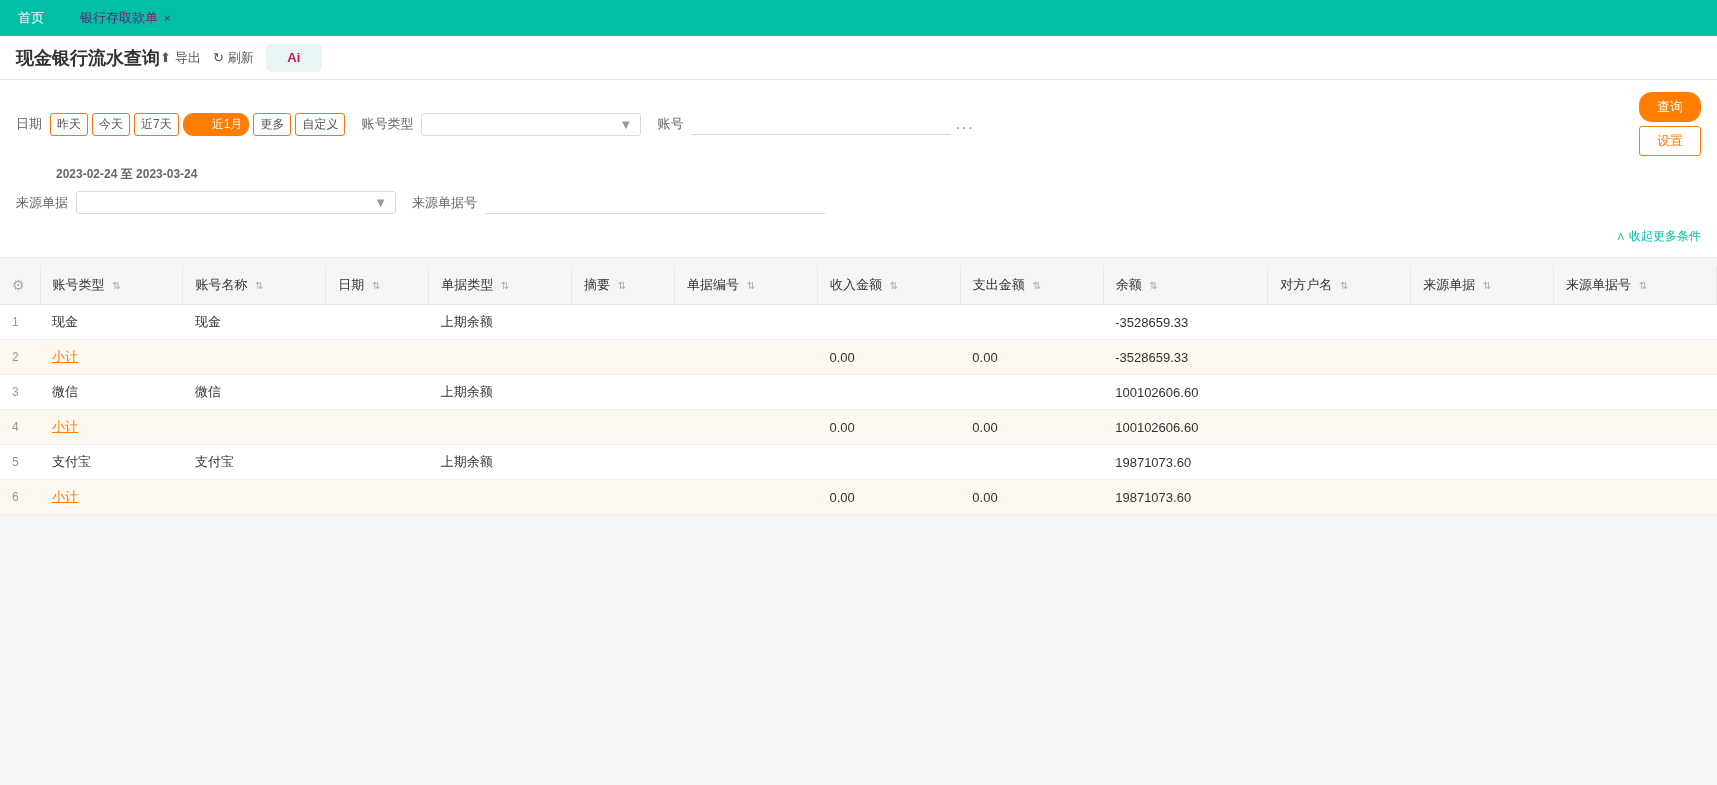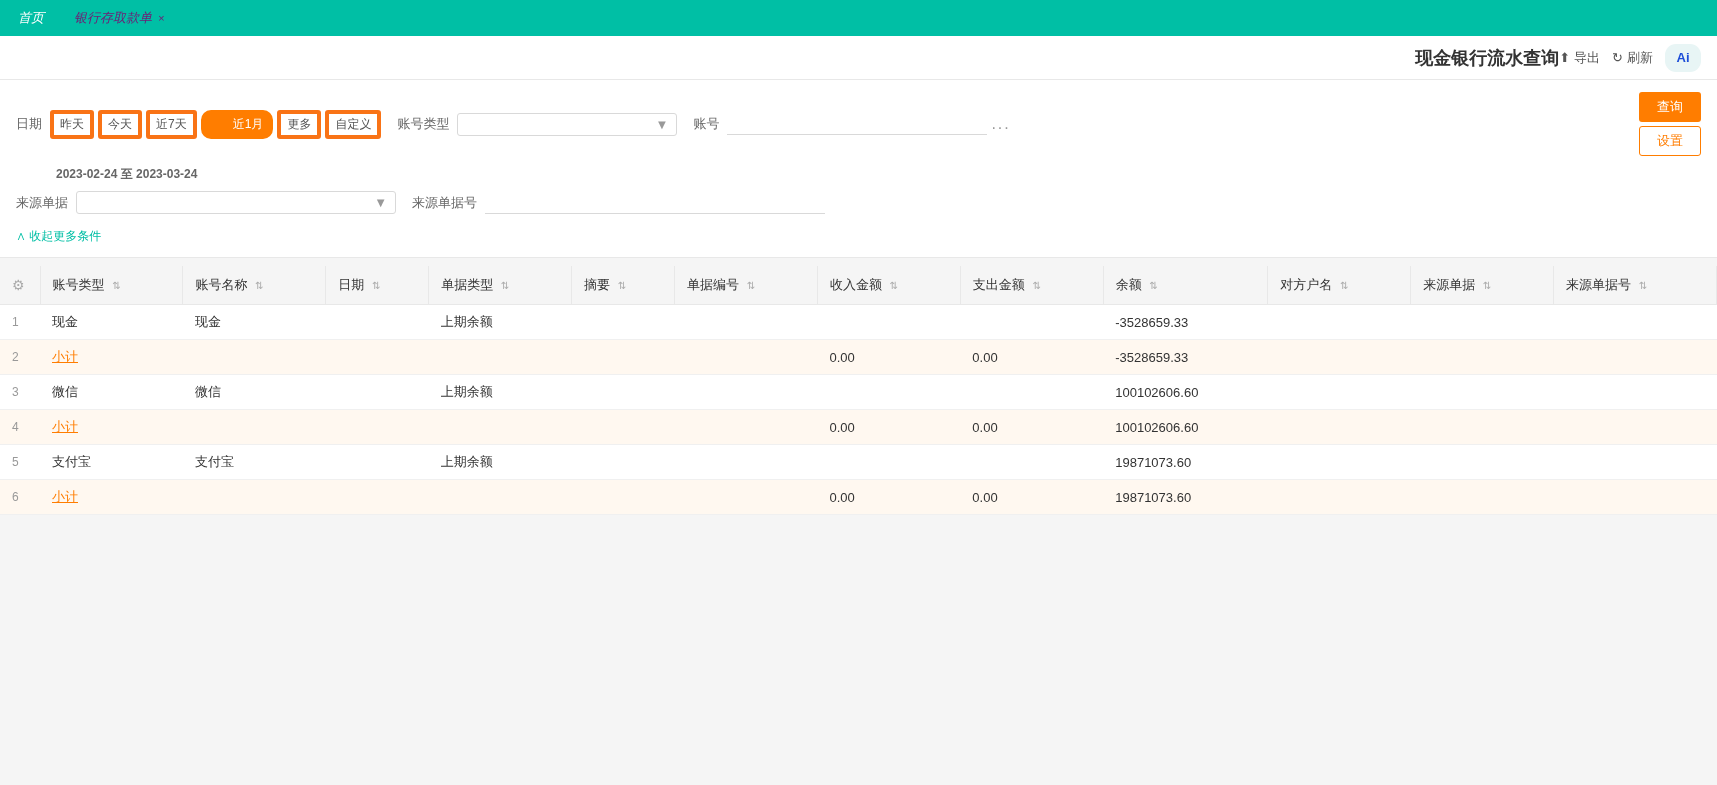--- a/index.html
+++ b/index.html
@@ -12,9 +12,8 @@
       background: #00bfa5;
       height: 36px;
       padding: 0 8px;
-      gap: 8px;
+      gap: 14px;
       overflow: hidden;
-      font-style: italic;
     }
     .nav-tab {
       display: flex;

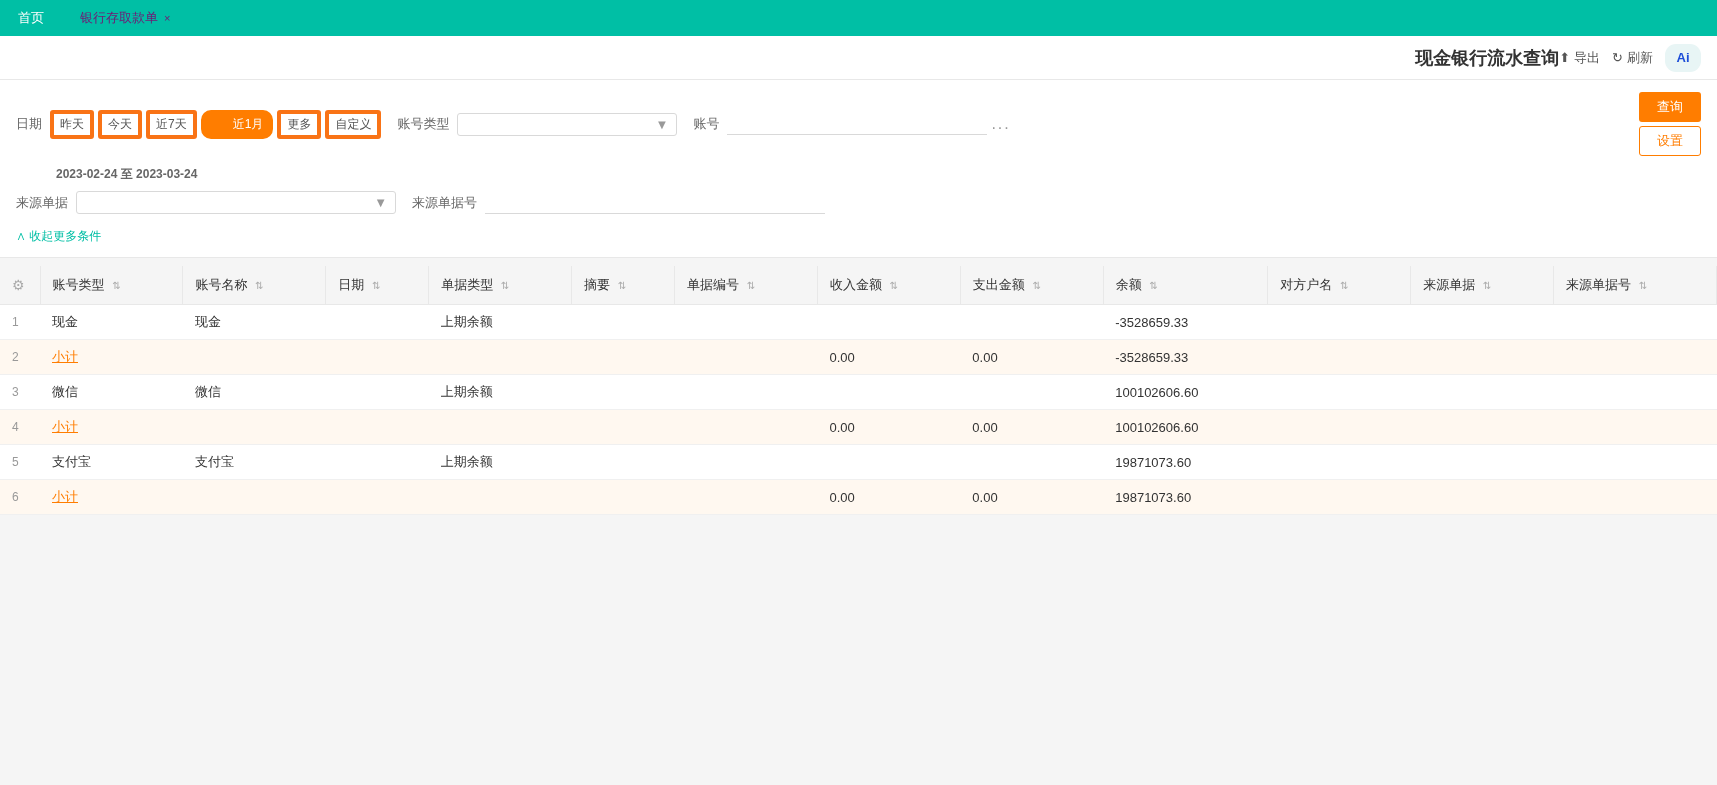--- a/index.html
+++ b/index.html
@@ -34,7 +34,7 @@
     .page-header {
       display: flex;
       align-items: center;
-      justify-content: flex-end;
+      justify-content: flex-start;
       background: #fff;
       padding: 8px 16px;
       border-bottom: 1px solid #e8e8e8;

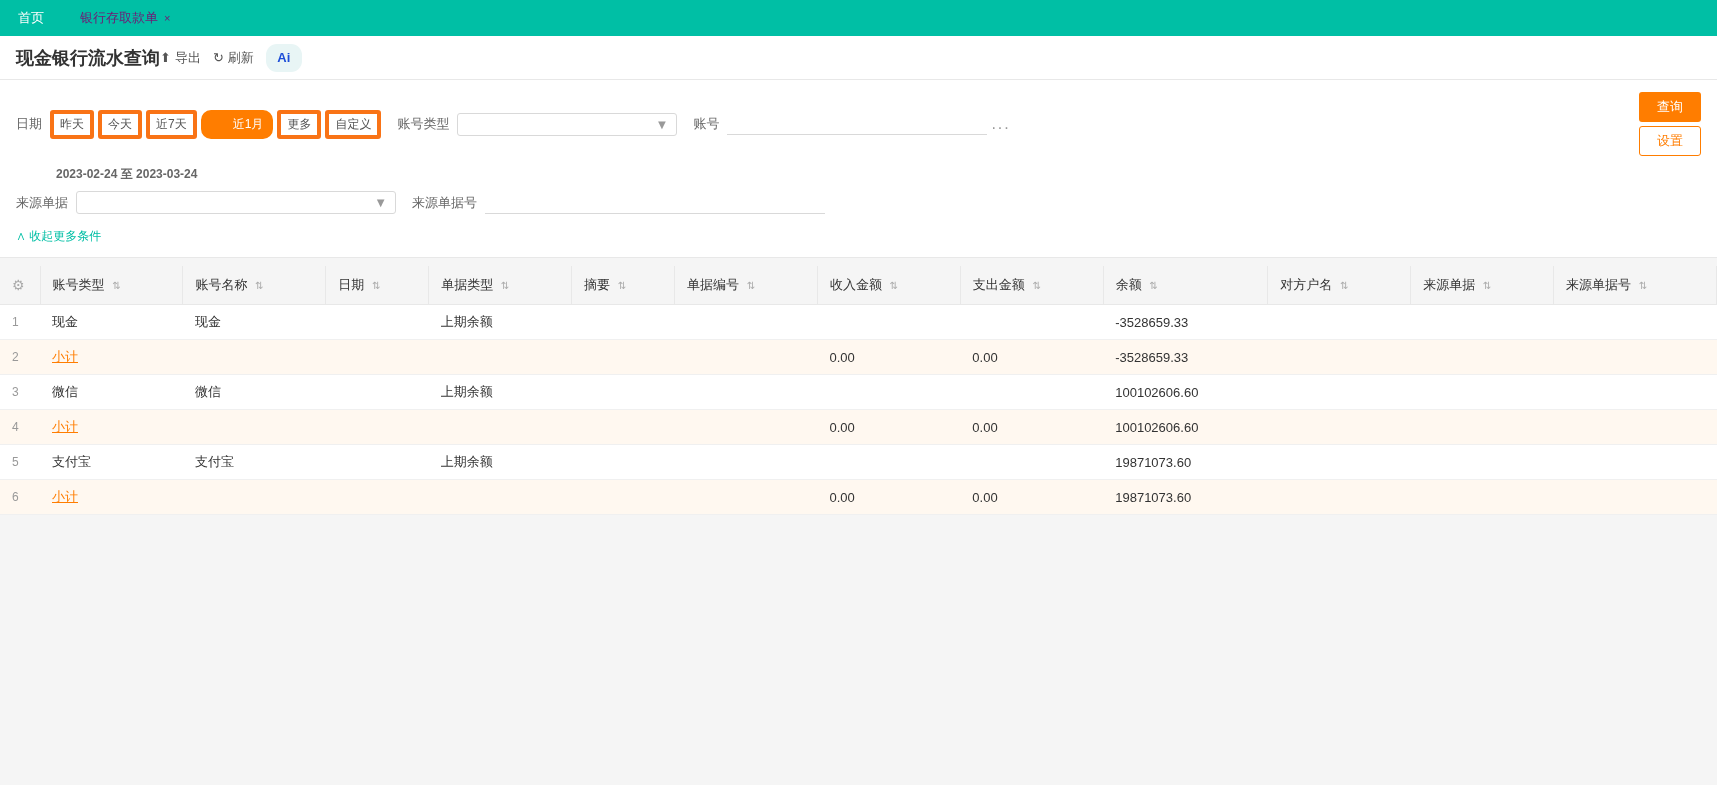--- a/index.html
+++ b/index.html
@@ -189,7 +189,7 @@
       <span>↻</span>
       <span>刷新</span>
     </button>
-    <div style="width:36px;height:28px;background:#e8f5f5;border-radius:11px;display:flex;align-items:center;justify-content:center;font-size:13px;font-weight:bold;color:#1d4ed8;">Ai</div>
+    <div style="width:56px;height:28px;background:#e8f5f5;border-radius:5px;display:flex;align-items:center;justify-content:center;font-size:13px;font-weight:bold;color:#be185d;">Ai</div>
   </div>
 </div>
 

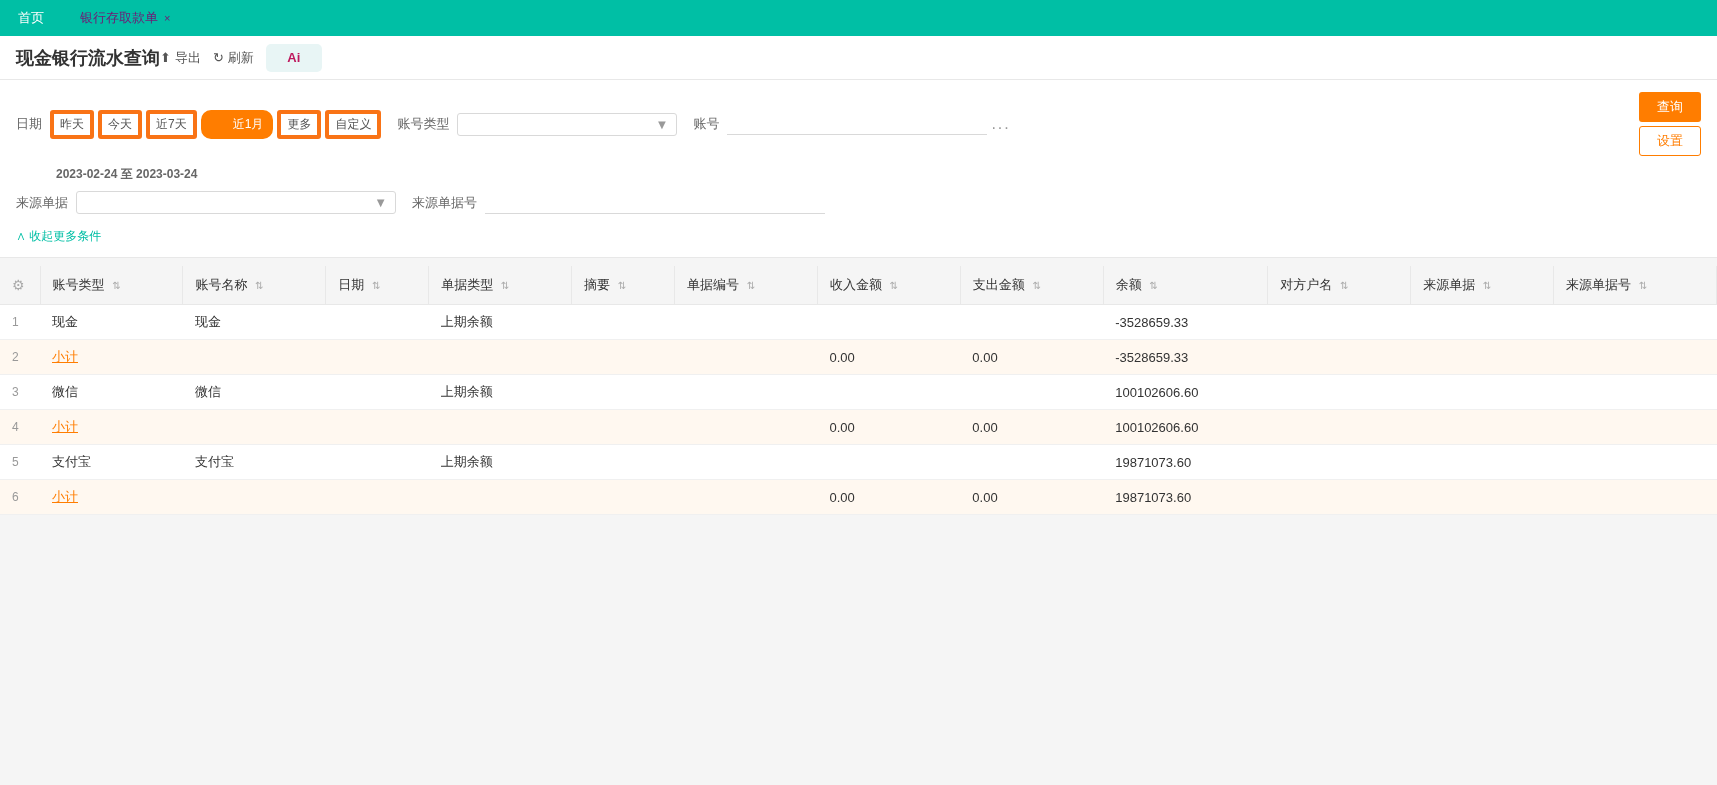--- a/index.html
+++ b/index.html
@@ -106,7 +106,7 @@
       color: #fff;
       border: none;
       padding: 6px 18px;
-      border-radius: 3px;
+      border-radius: 13px;
       cursor: pointer;
       font-size: 13px;
     }

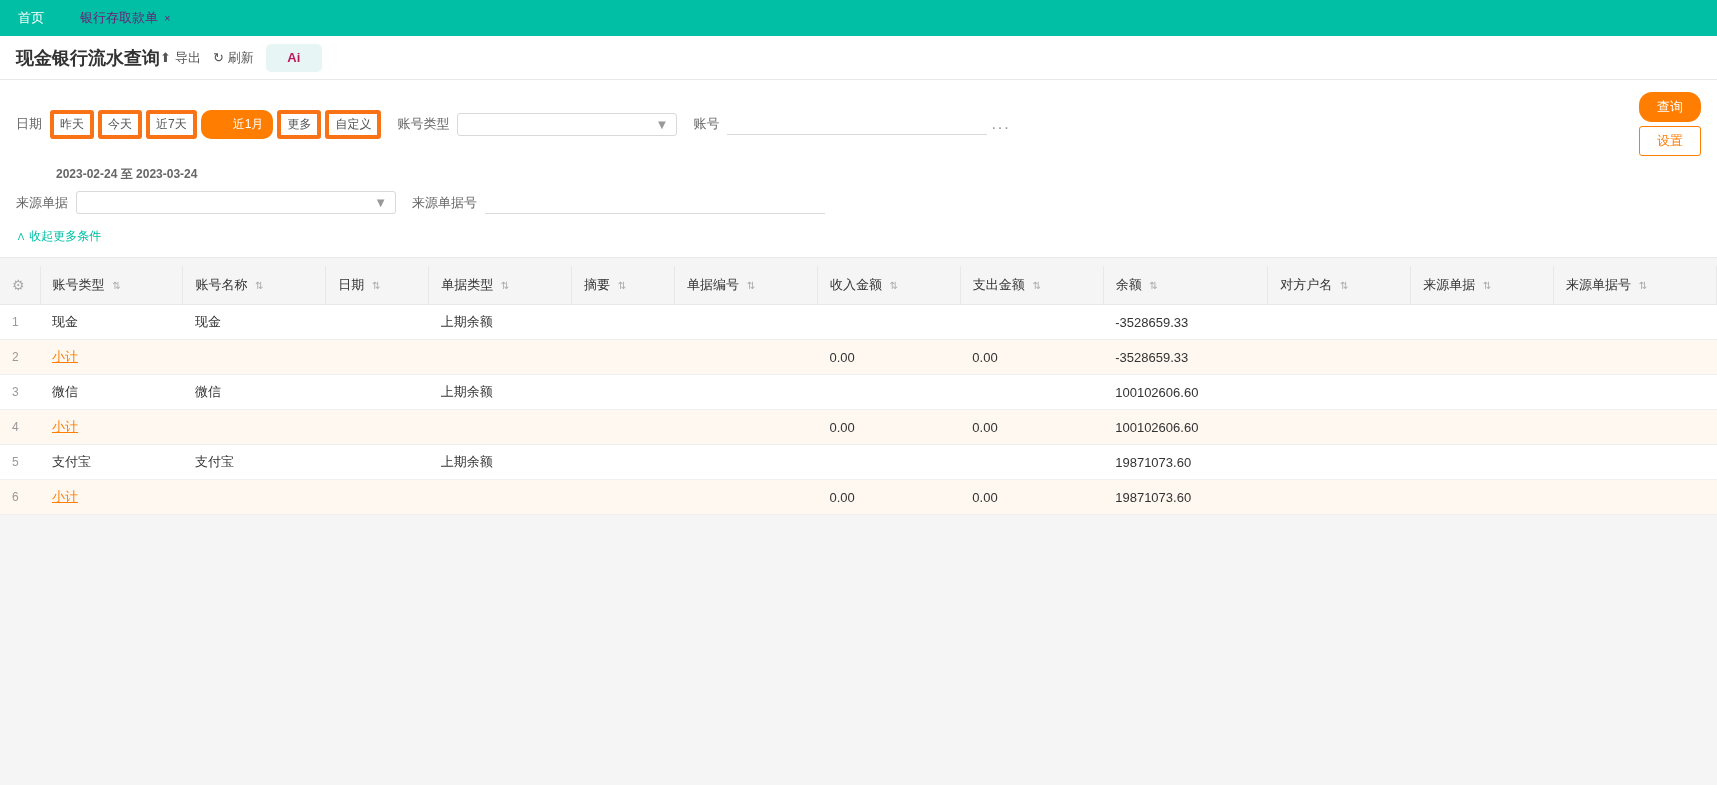--- a/index.html
+++ b/index.html
@@ -71,7 +71,7 @@
     .date-btn {
       padding: 2px 6px;
       font-size: 12px;
-      border: 4px solid #f97316;
+      border: 1px solid #f97316;
       border-radius: 3px;
       cursor: pointer;
       background: #fff;

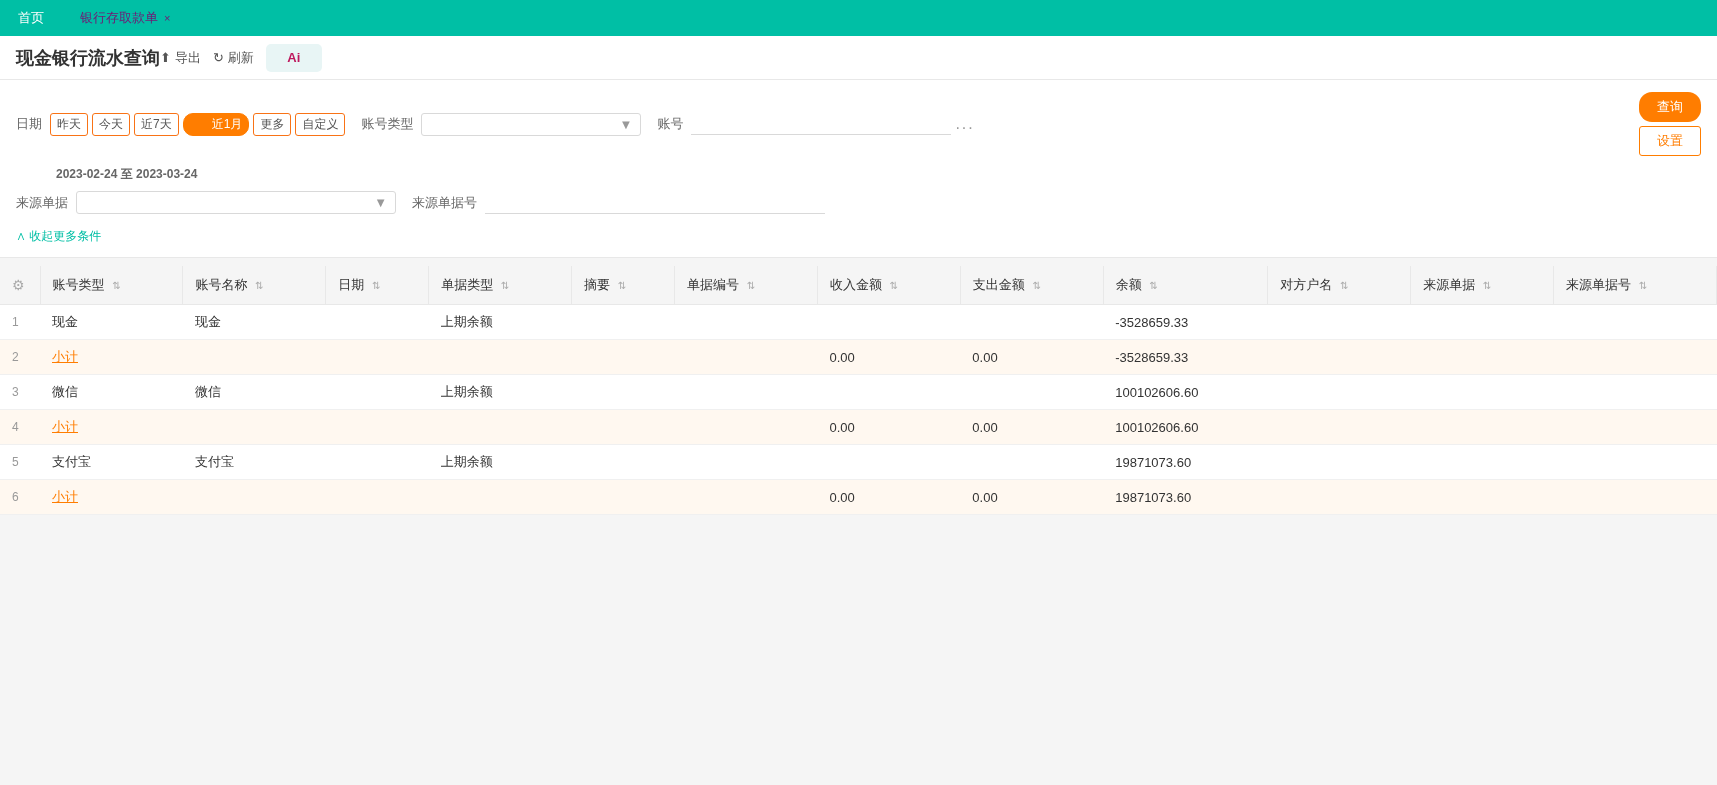--- a/index.html
+++ b/index.html
@@ -120,7 +120,7 @@
       font-size: 13px;
     }
     .collapse-bar {
-      text-align: left;
+      text-align: right;
       padding: 4px 0;
       color: #00bfa5;
       font-size: 12px;

